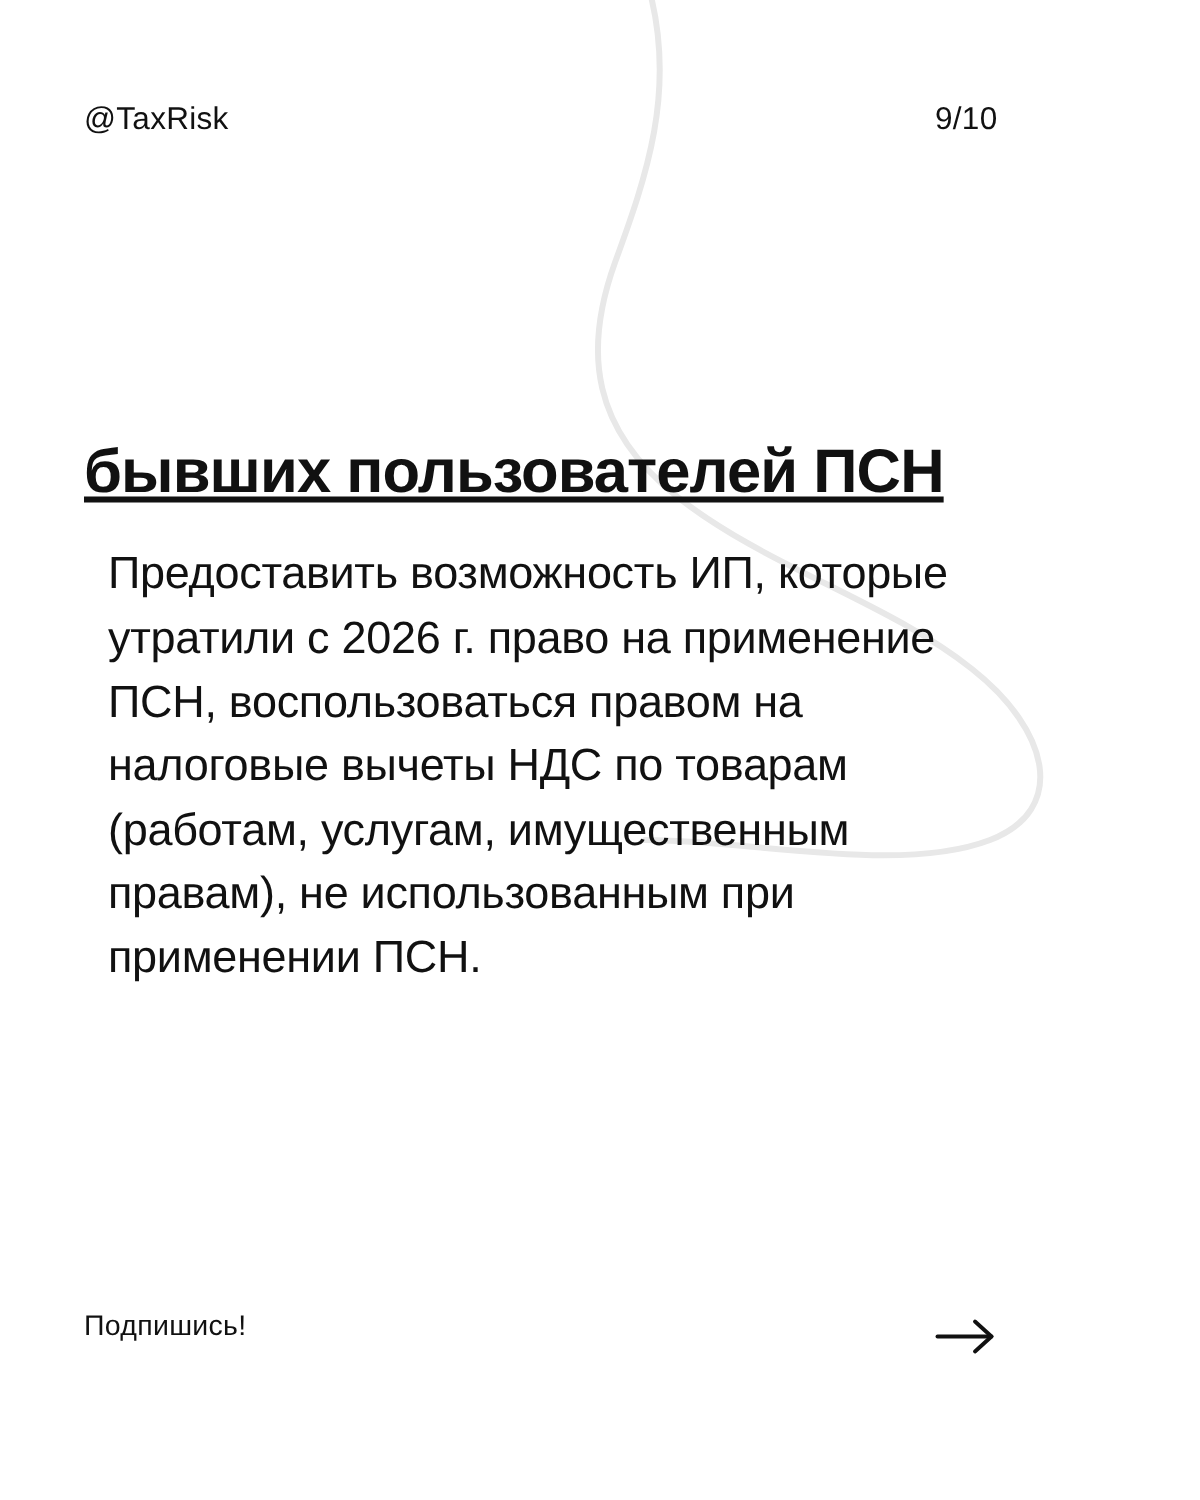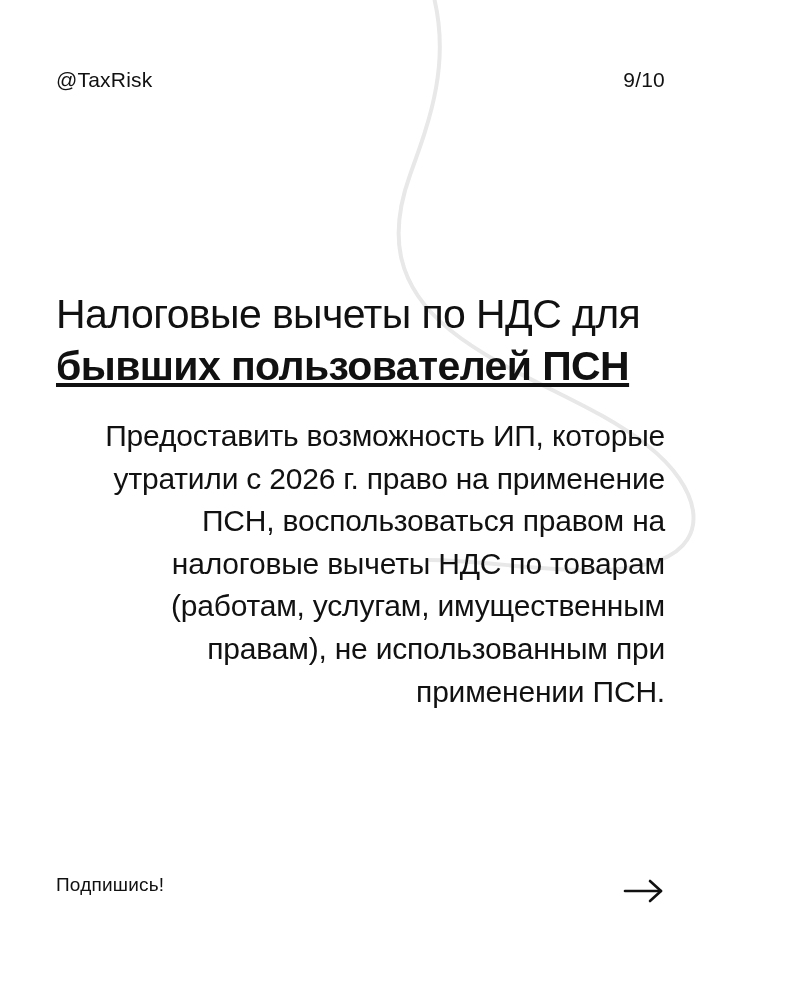--- a/index.html
+++ b/index.html
@@ -134,7 +134,6 @@
 
     <div class="body-block">
       <h1 class="title">
-        <span class="t-line1">Налоговые вычеты по НДС для</span>
         <span class="t-line2">бывших пользователей ПСН</span>
       </h1>
       <p class="paragraph">Предоставить возможность ИП, которые утратили с 2026 г. право на применение ПСН, воспользоваться правом на налоговые вычеты НДС по товарам (работам, услугам, имущественным правам), не использованным при применении ПСН.</p>

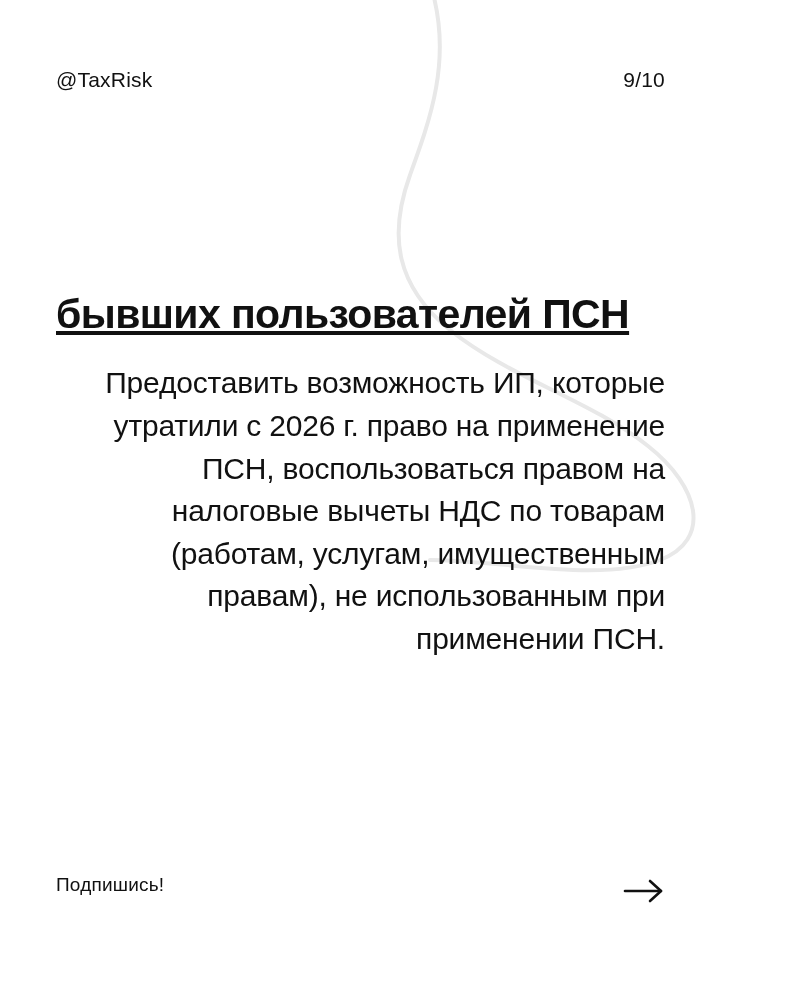--- a/index.html
+++ b/index.html
@@ -84,9 +84,8 @@
     letter-spacing: -0.2px;
     color: #111111;
     font-weight: 400;
-    margin: 0;
+    margin: 16px;
     max-width: 670px;
-    text-align: right;
   }
   .spacer {
     flex: 1 1 auto;

